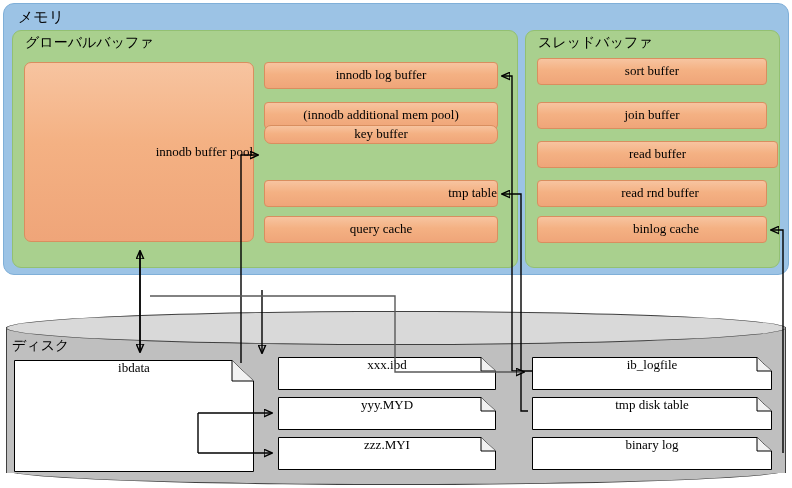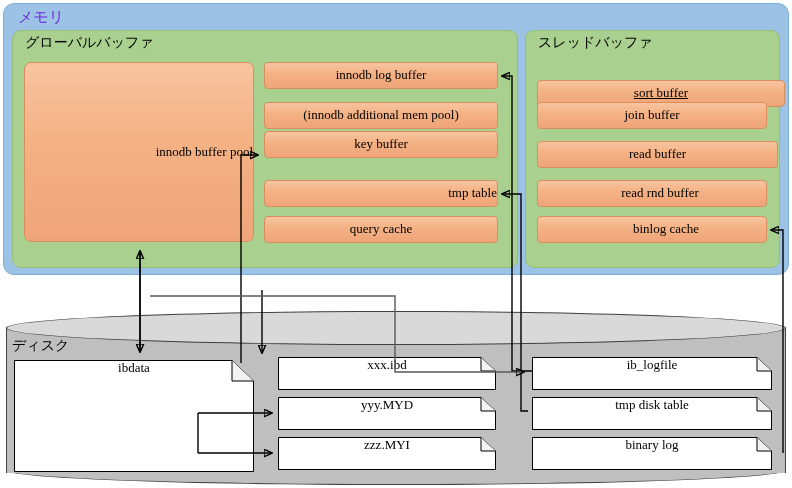--- a/index.html
+++ b/index.html
@@ -16,7 +16,7 @@
     box-sizing:border-box;
   }
   .memory-title{
-    position:absolute;left:14px;top:4px;font-size:15px;color:#6d28d9;
+    position:absolute;left:14px;top:4px;font-size:15px;color:#000000;
     font-family:"DejaVu Sans","Liberation Sans",sans-serif;
     letter-spacing:0px;white-space:nowrap;
   }

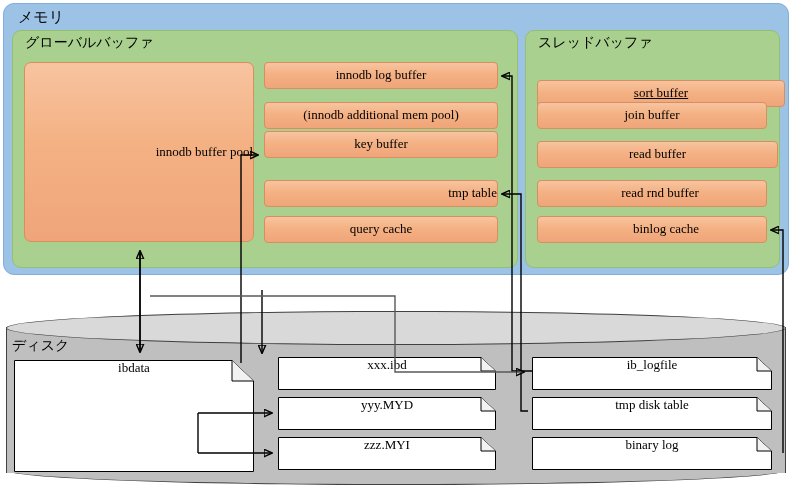--- a/index.html
+++ b/index.html
@@ -127,7 +127,7 @@
     <div class="green-title">スレッドバッファ</div>
   </div>
 
-  <div class="orange" style="left:537px;top:80px;width:248px;height:27px;text-decoration:underline;">
+  <div class="orange" style="left:537px;top:58px;width:230px;height:27px;">
     <span>sort buffer</span>
   </div>
   <div class="orange" style="left:537px;top:102px;width:230px;height:27px;">

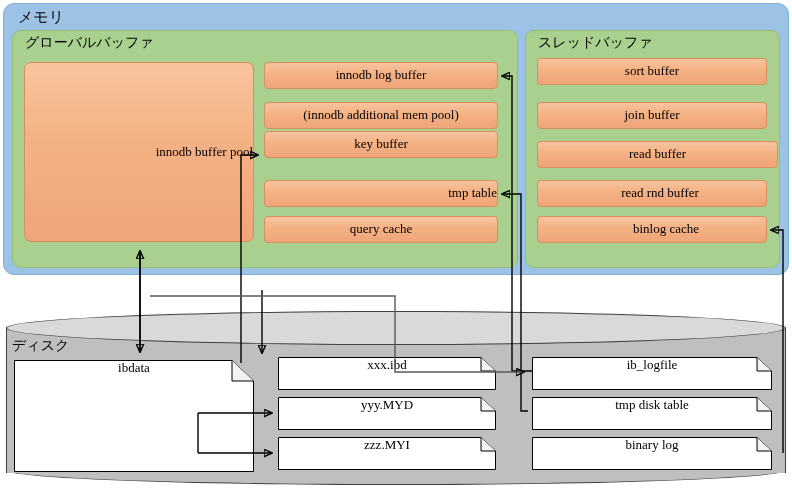--- a/index.html
+++ b/index.html
@@ -113,7 +113,7 @@
   <div class="orange" style="left:264px;top:102px;width:234px;height:27px;">
     <span>(innodb  additional  mem pool)</span>
   </div>
-  <div class="orange" style="left:264px;top:131px;width:234px;height:27px;">
+  <div class="orange" style="left:264px;top:125px;width:234px;height:19px;border-radius:7px;">
     <span>key buffer</span>
   </div>
   <div class="orange" style="left:264px;top:180px;width:234px;height:27px;justify-content:flex-end;">

